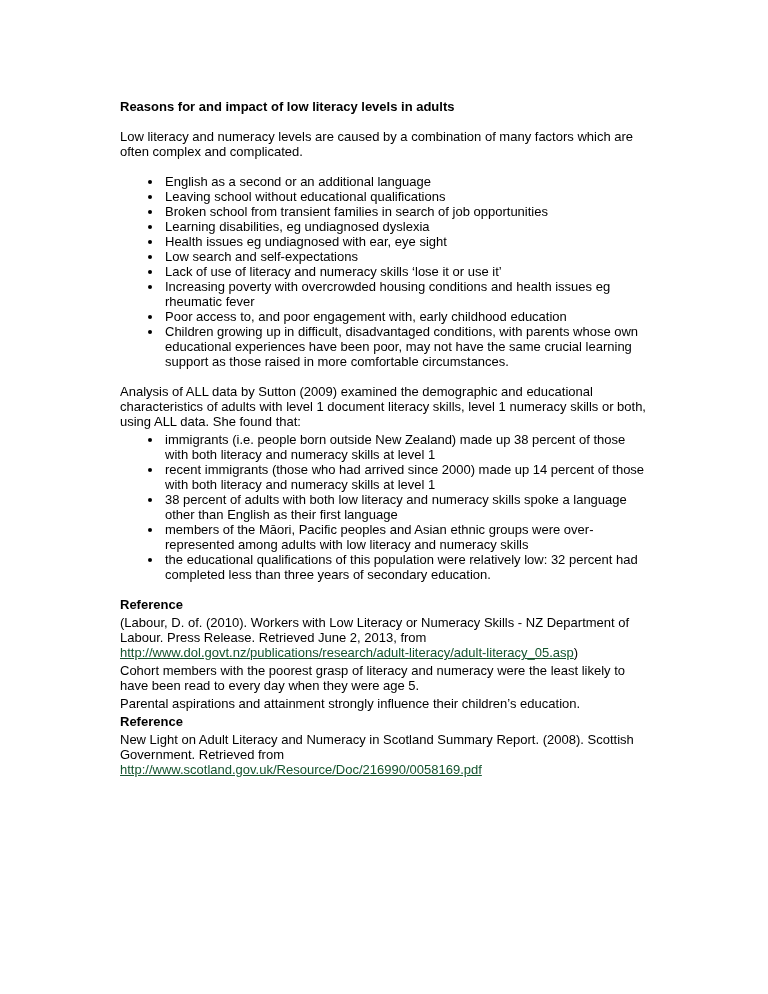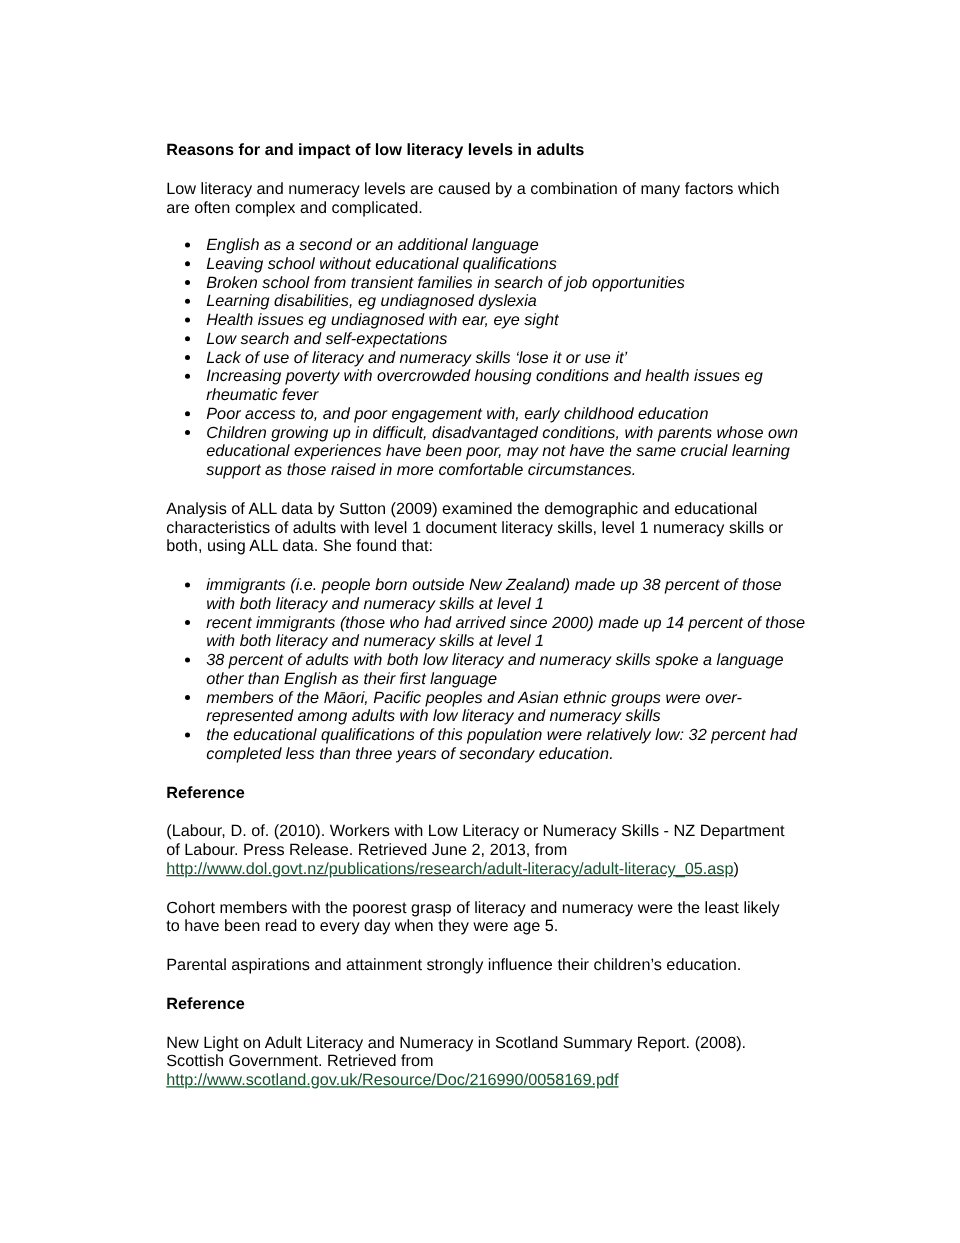--- a/index.html
+++ b/index.html
@@ -20,7 +20,7 @@
     top: 96px;
     width: 534px;
   }
-  p { margin: 16px; }
+  p { margin: 3px; }
   .gap { margin-bottom: 15px; }
   .bold { font-weight: bold; }
   ul.bullets {

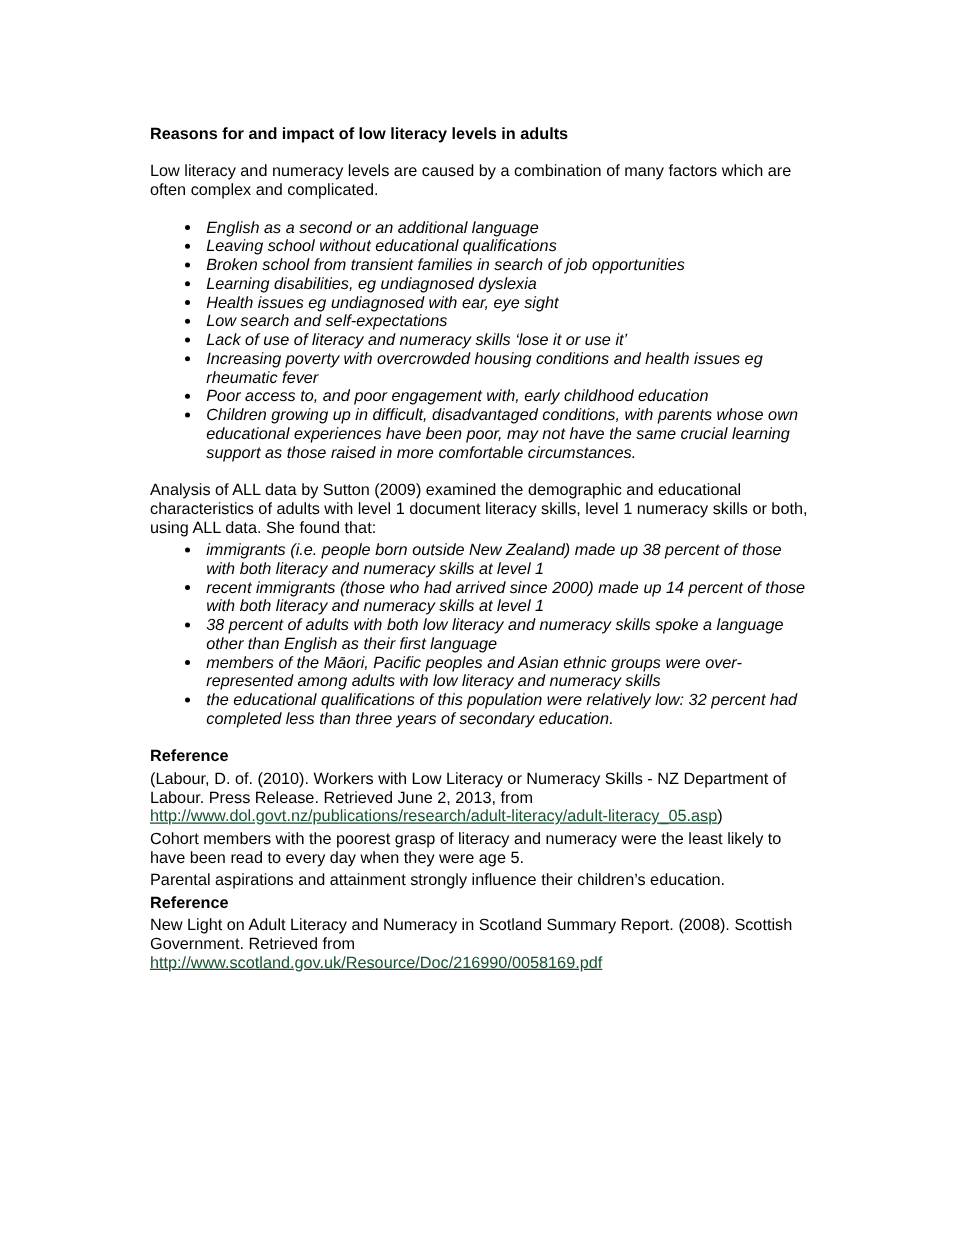--- a/index.html
+++ b/index.html
@@ -27,7 +27,6 @@
     margin: 0;
     padding-left: 46px;
     list-style-type: disc;
-    font-style: italic;
   }
   ul.bullets li { margin: 0; padding-left: 2px; }
   a.link {

